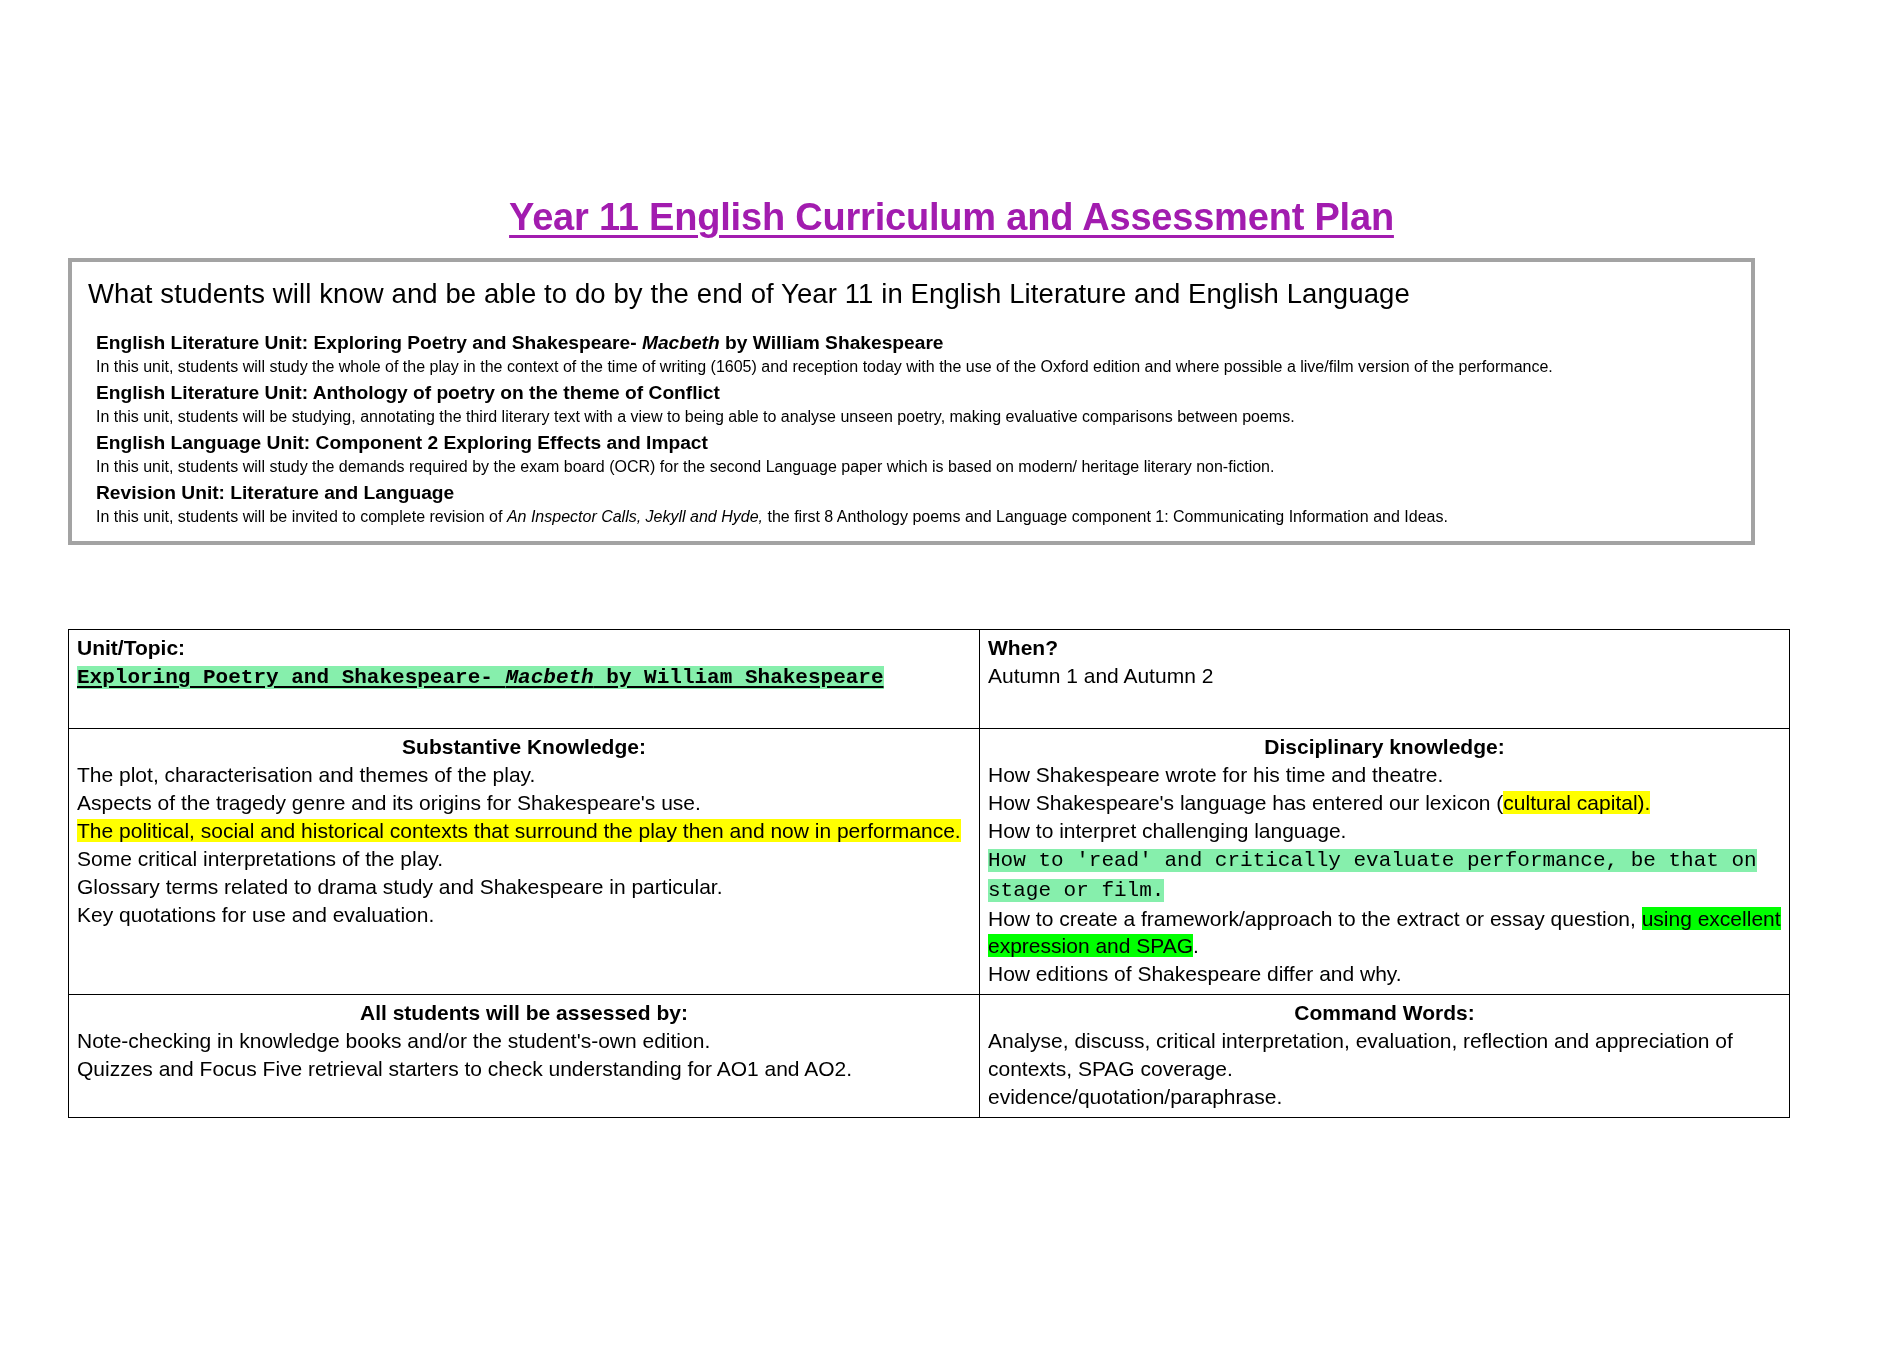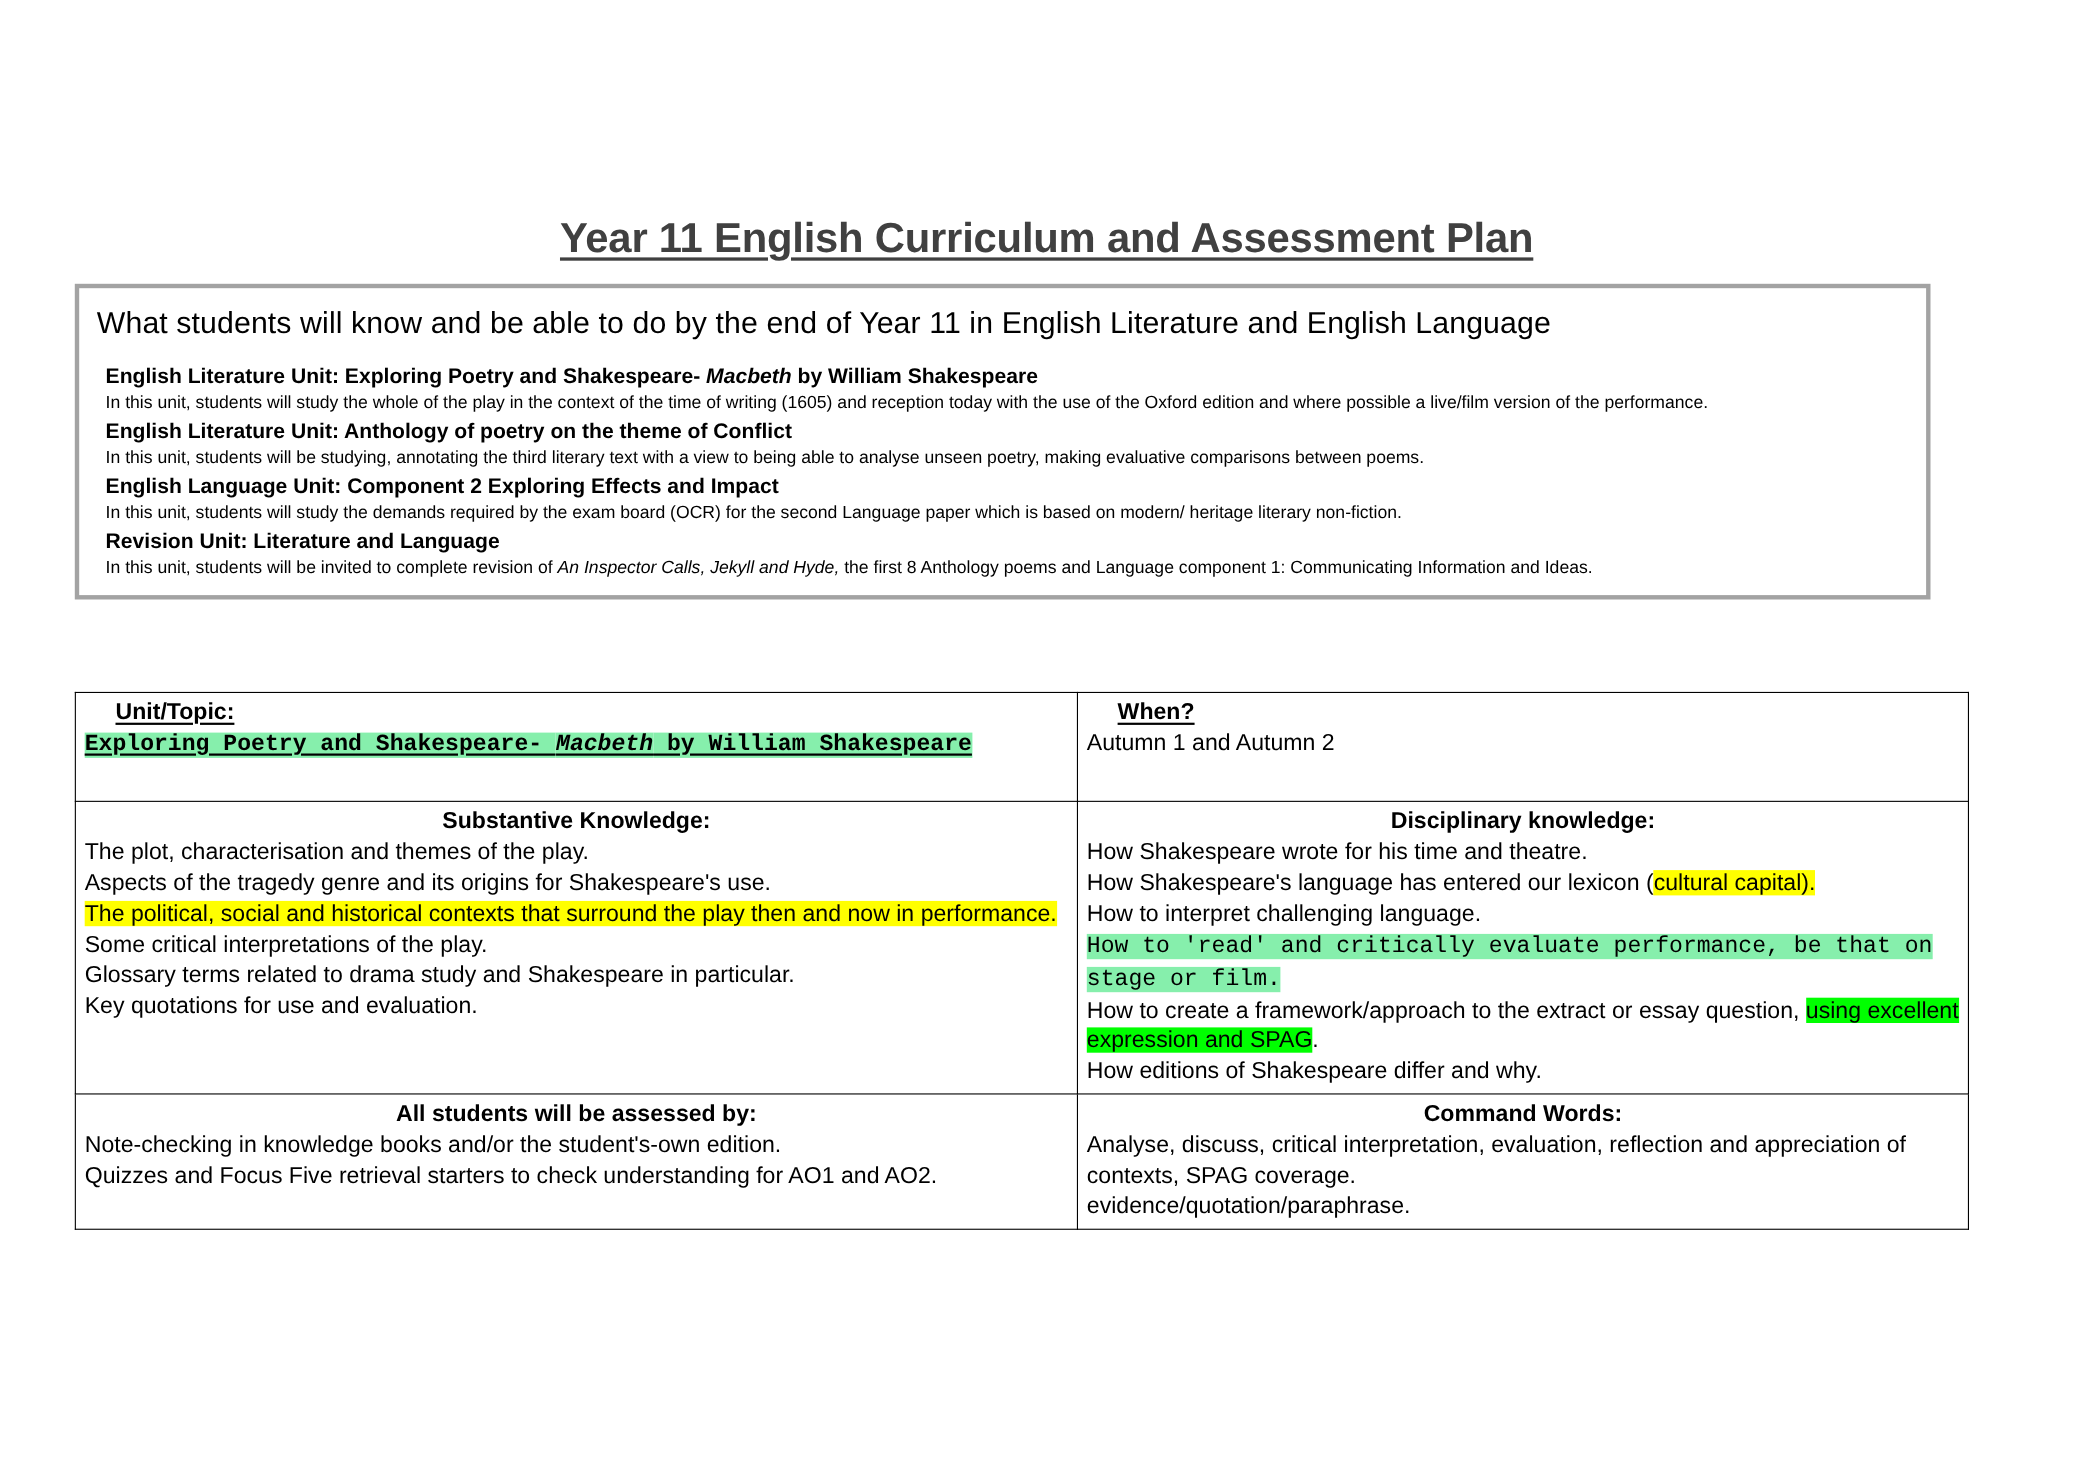--- a/index.html
+++ b/index.html
@@ -34,7 +34,7 @@
     font-size: 38px;
     font-weight: bold;
     letter-spacing: -0.2px;
-    color: #404040;
+    color: #a21caf;
   }
   .doc-title span {
     text-decoration: underline;

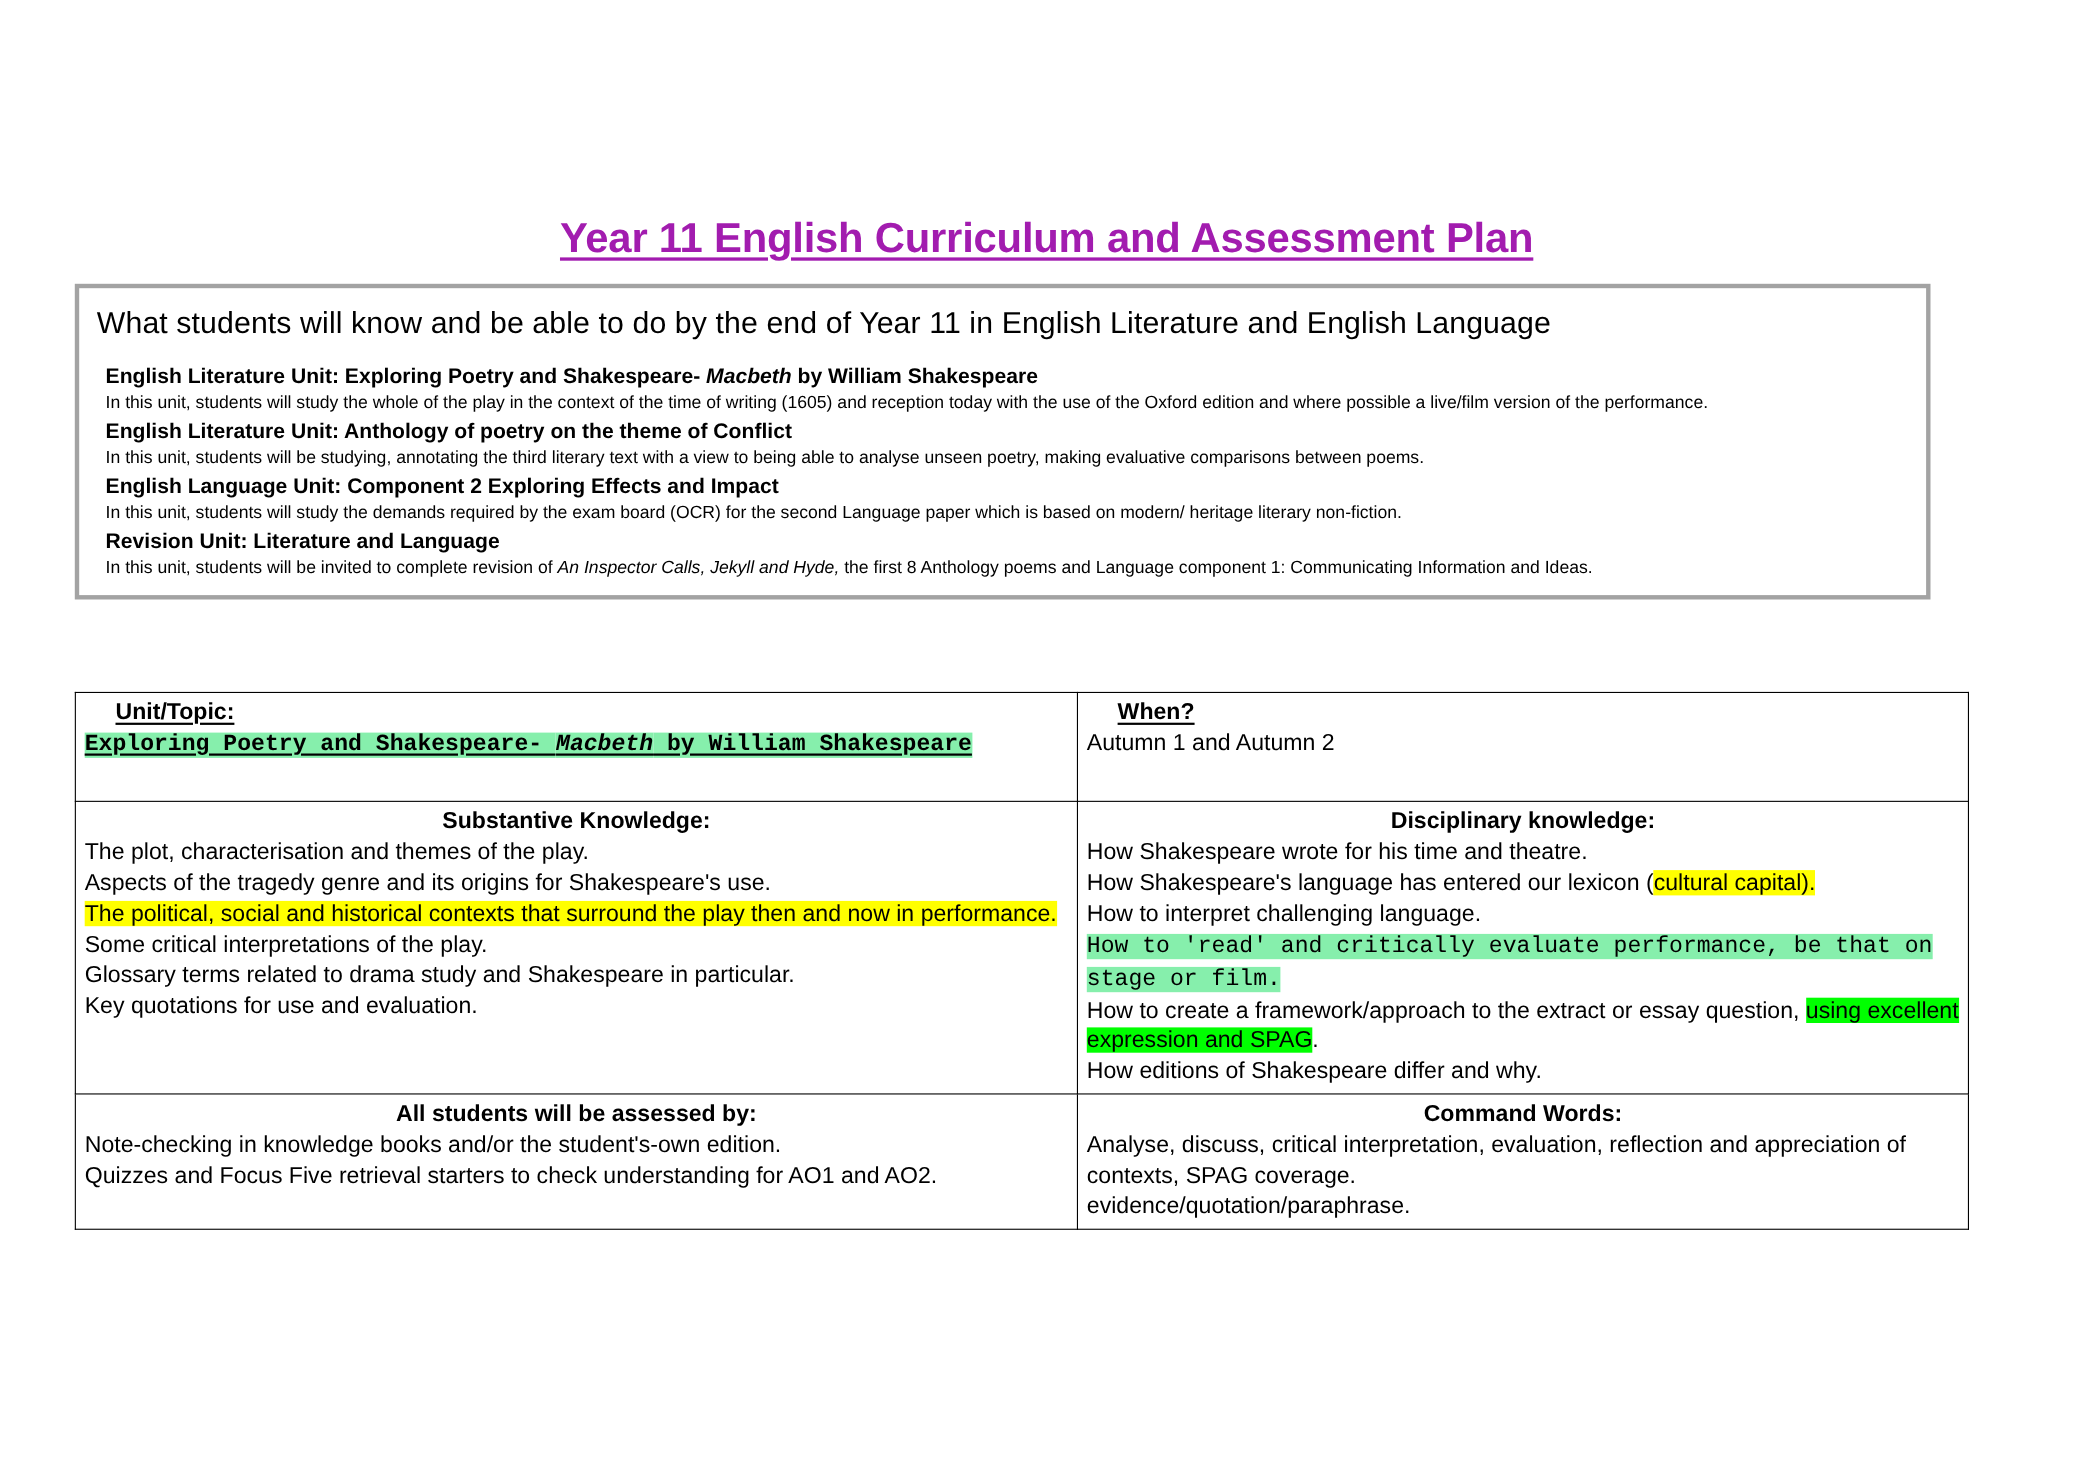--- a/index.html
+++ b/index.html
@@ -100,9 +100,7 @@
 
   .cell-heading {
     font-weight: bold;
-    text-decoration: underline;
     text-underline-offset: 3px;
-    margin-left: 28px;
   }
   .cell-heading-plain {
     font-weight: bold;

